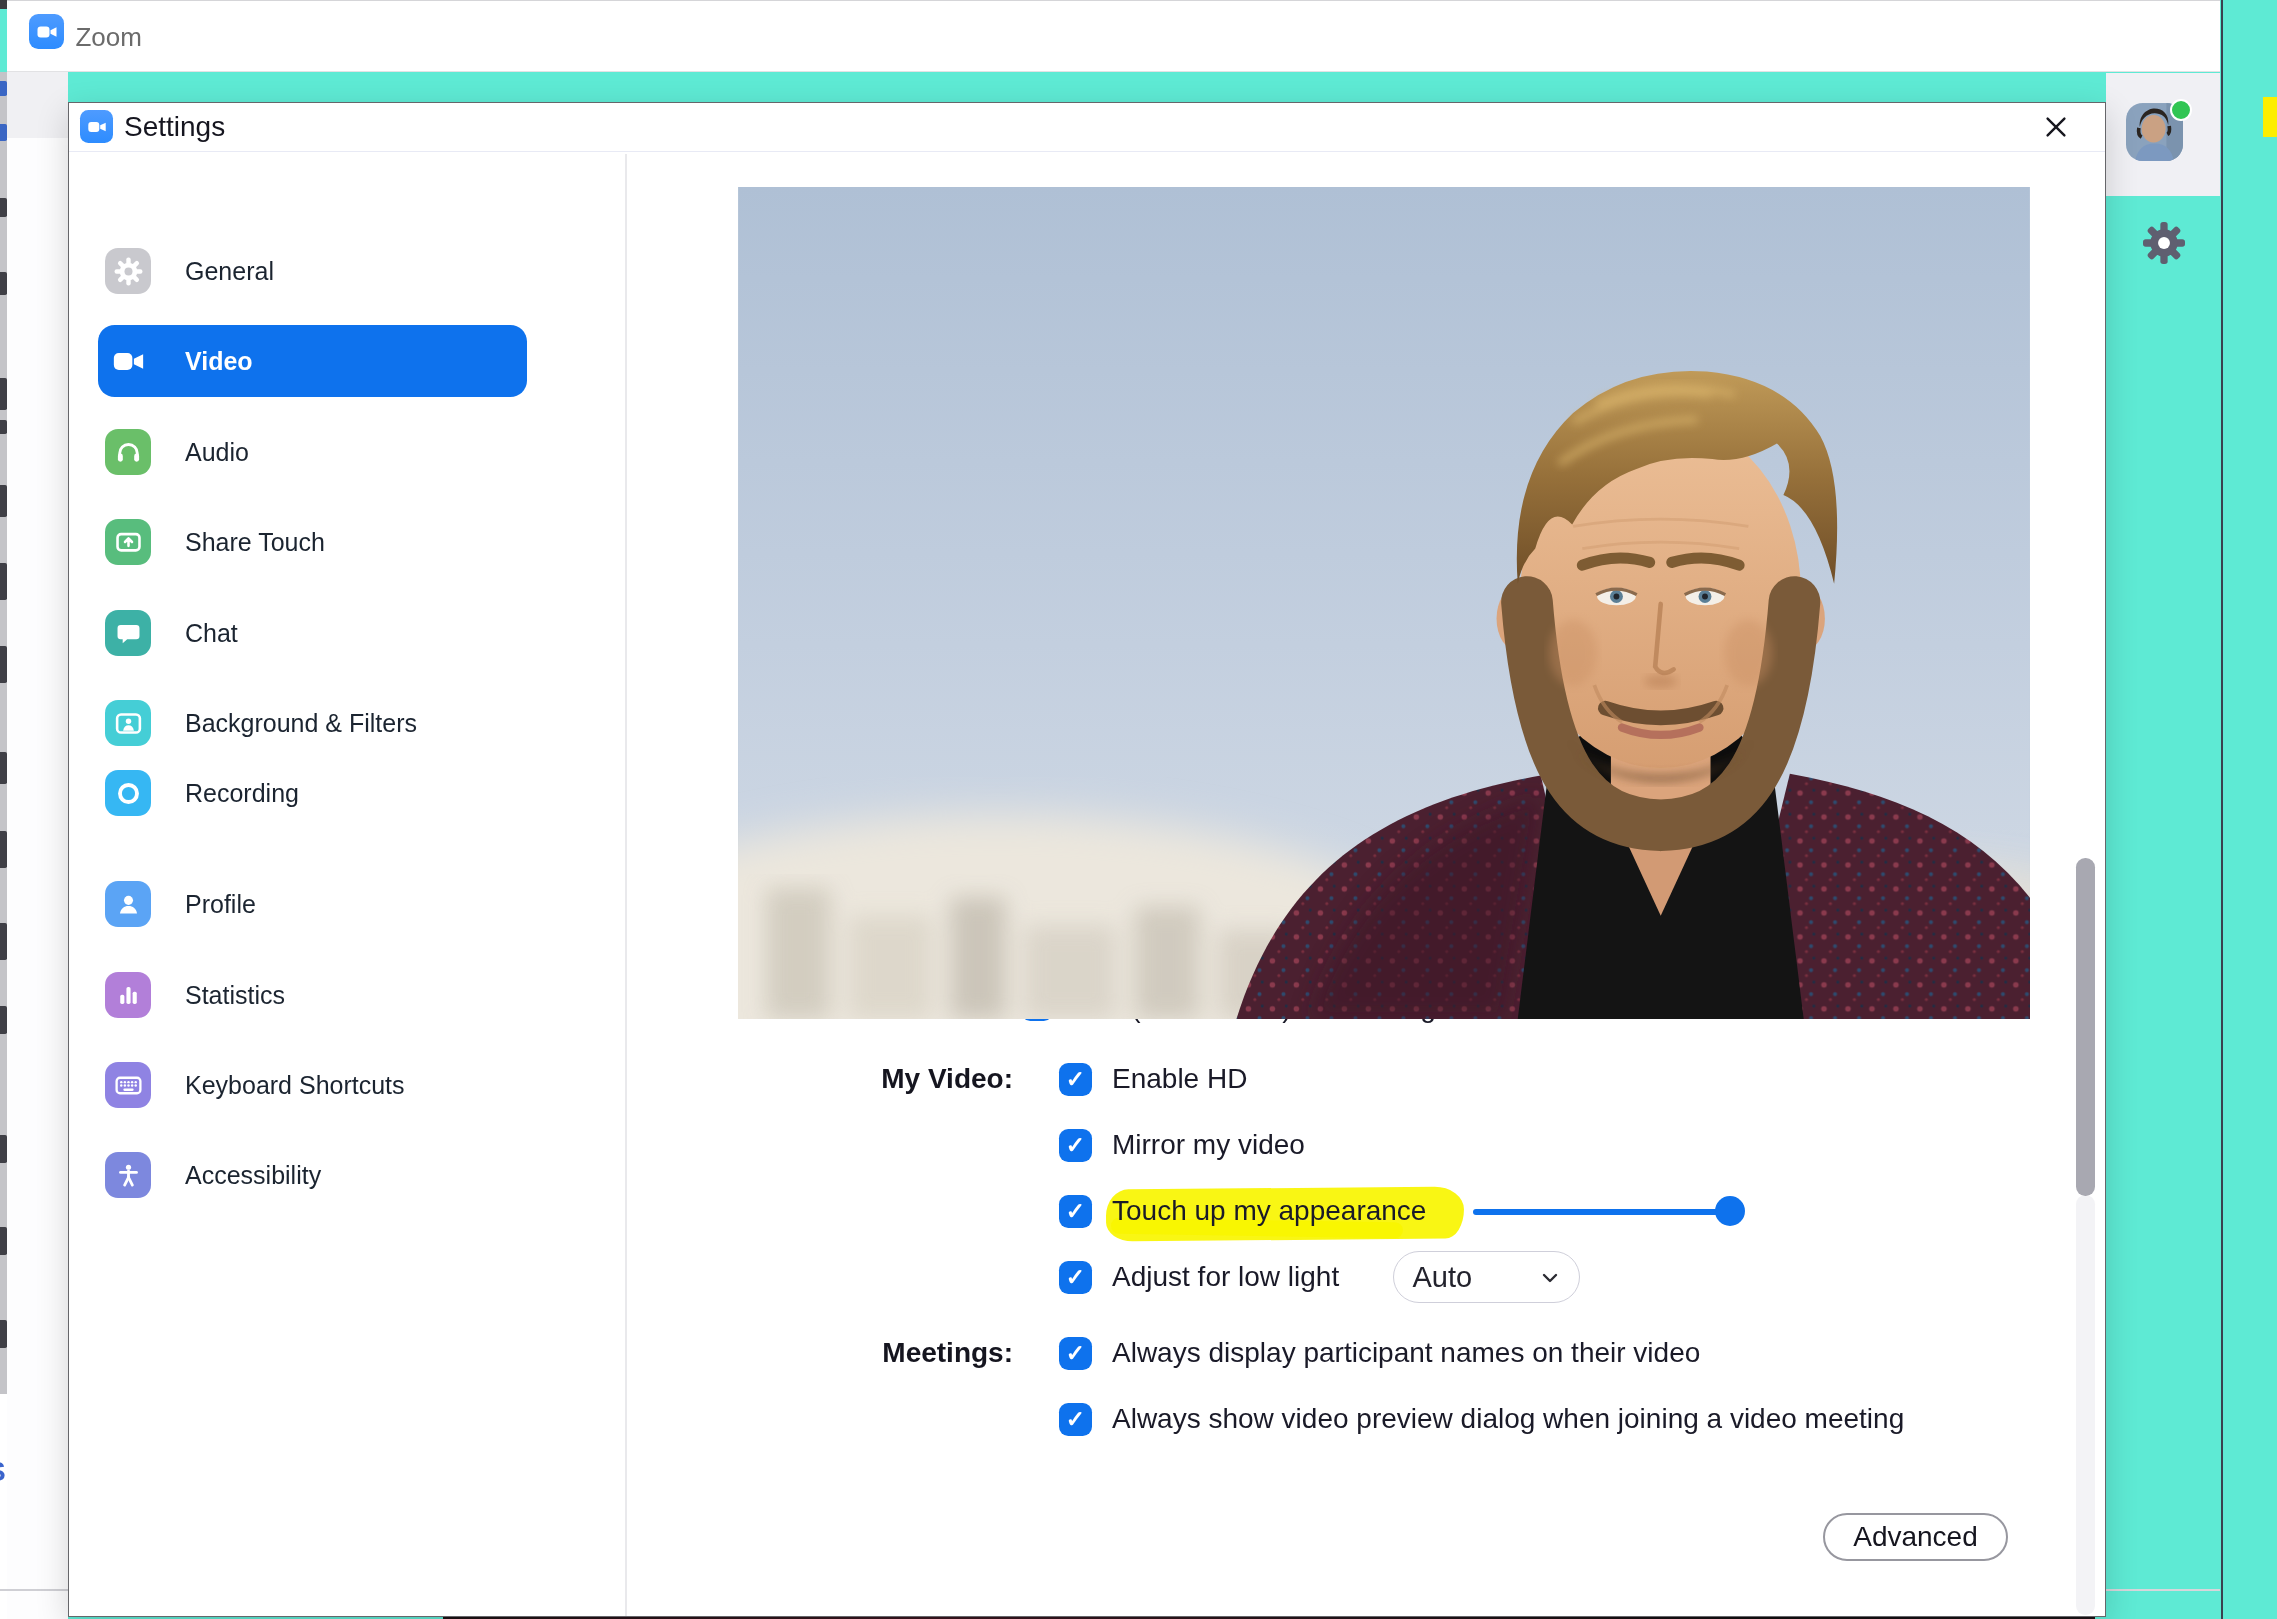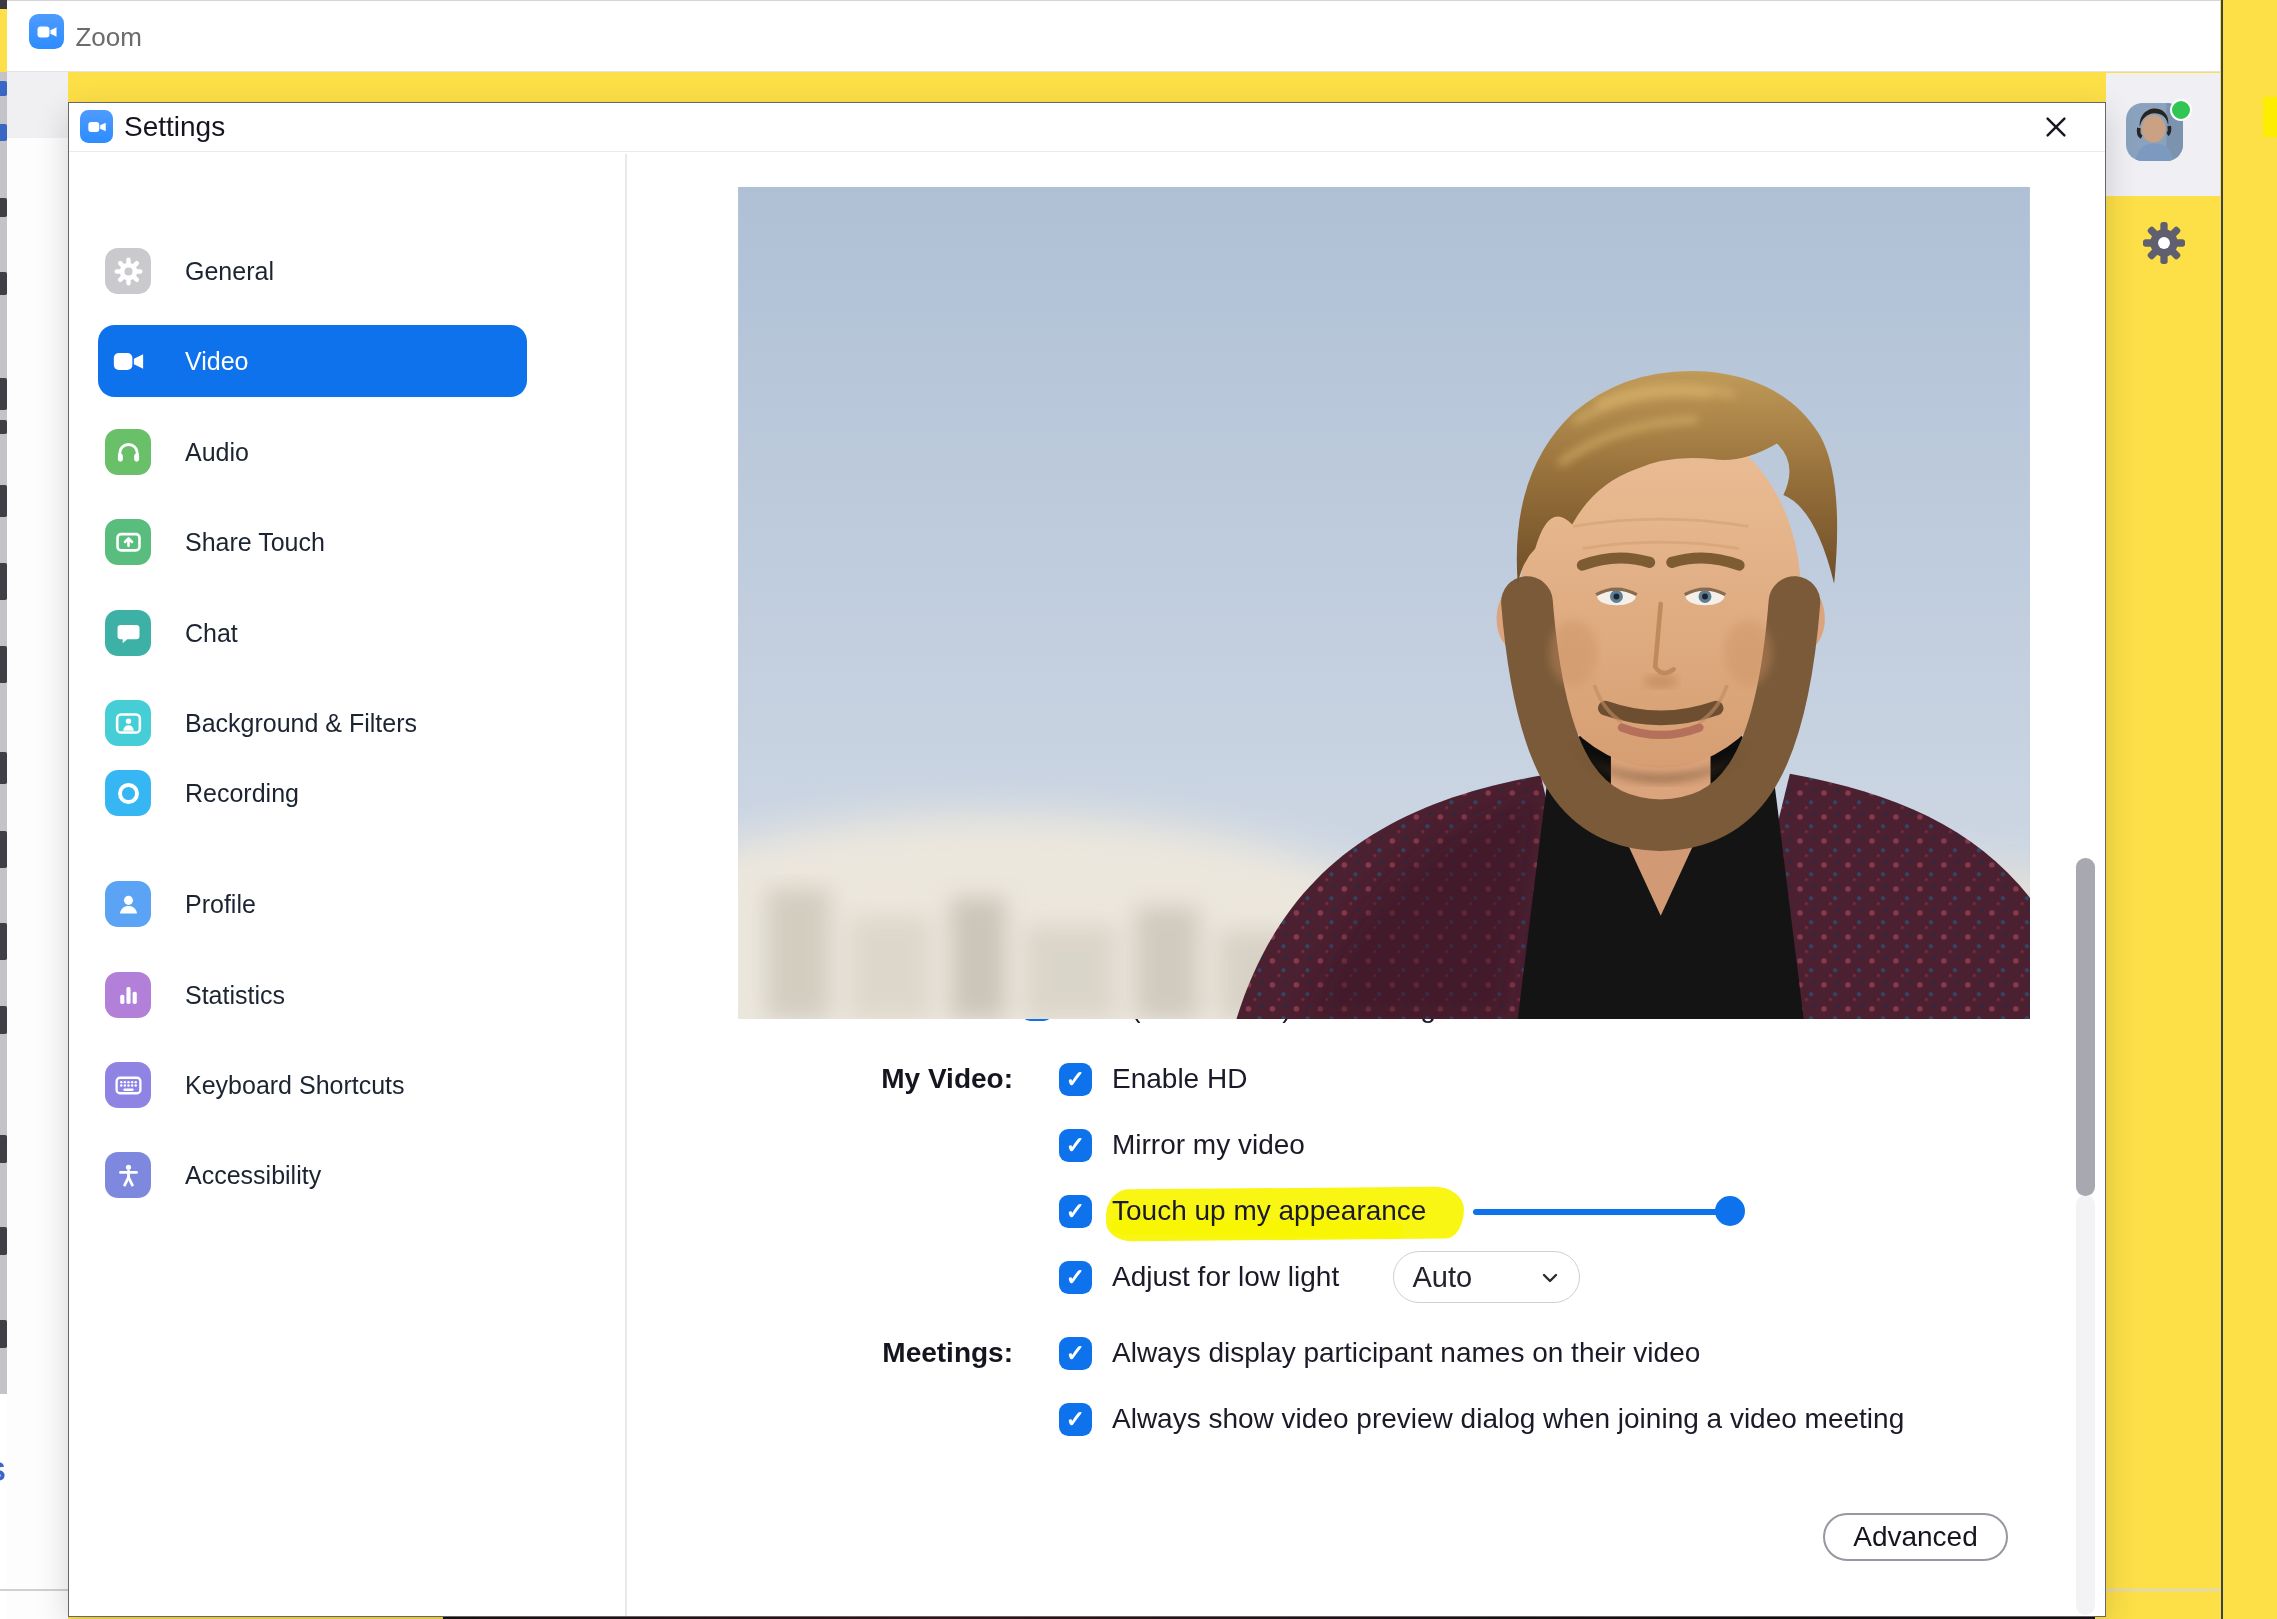--- a/index.html
+++ b/index.html
@@ -5,7 +5,7 @@
   * { margin:0; padding:0; box-sizing:border-box; }
   html,body { background:#ffffff; }
   body { font-family:"Liberation Sans", sans-serif; }
-  .screen { position:relative; width:2278px; height:1620px; background:#fde047; overflow:hidden; }
+  .screen { position:relative; width:2278px; height:1620px; background:#5eead4; overflow:hidden; }
 
   
   .behind-col { position:absolute; left:0; top:72px; width:7.4px; height:1322px; background:#c4c4c8; }

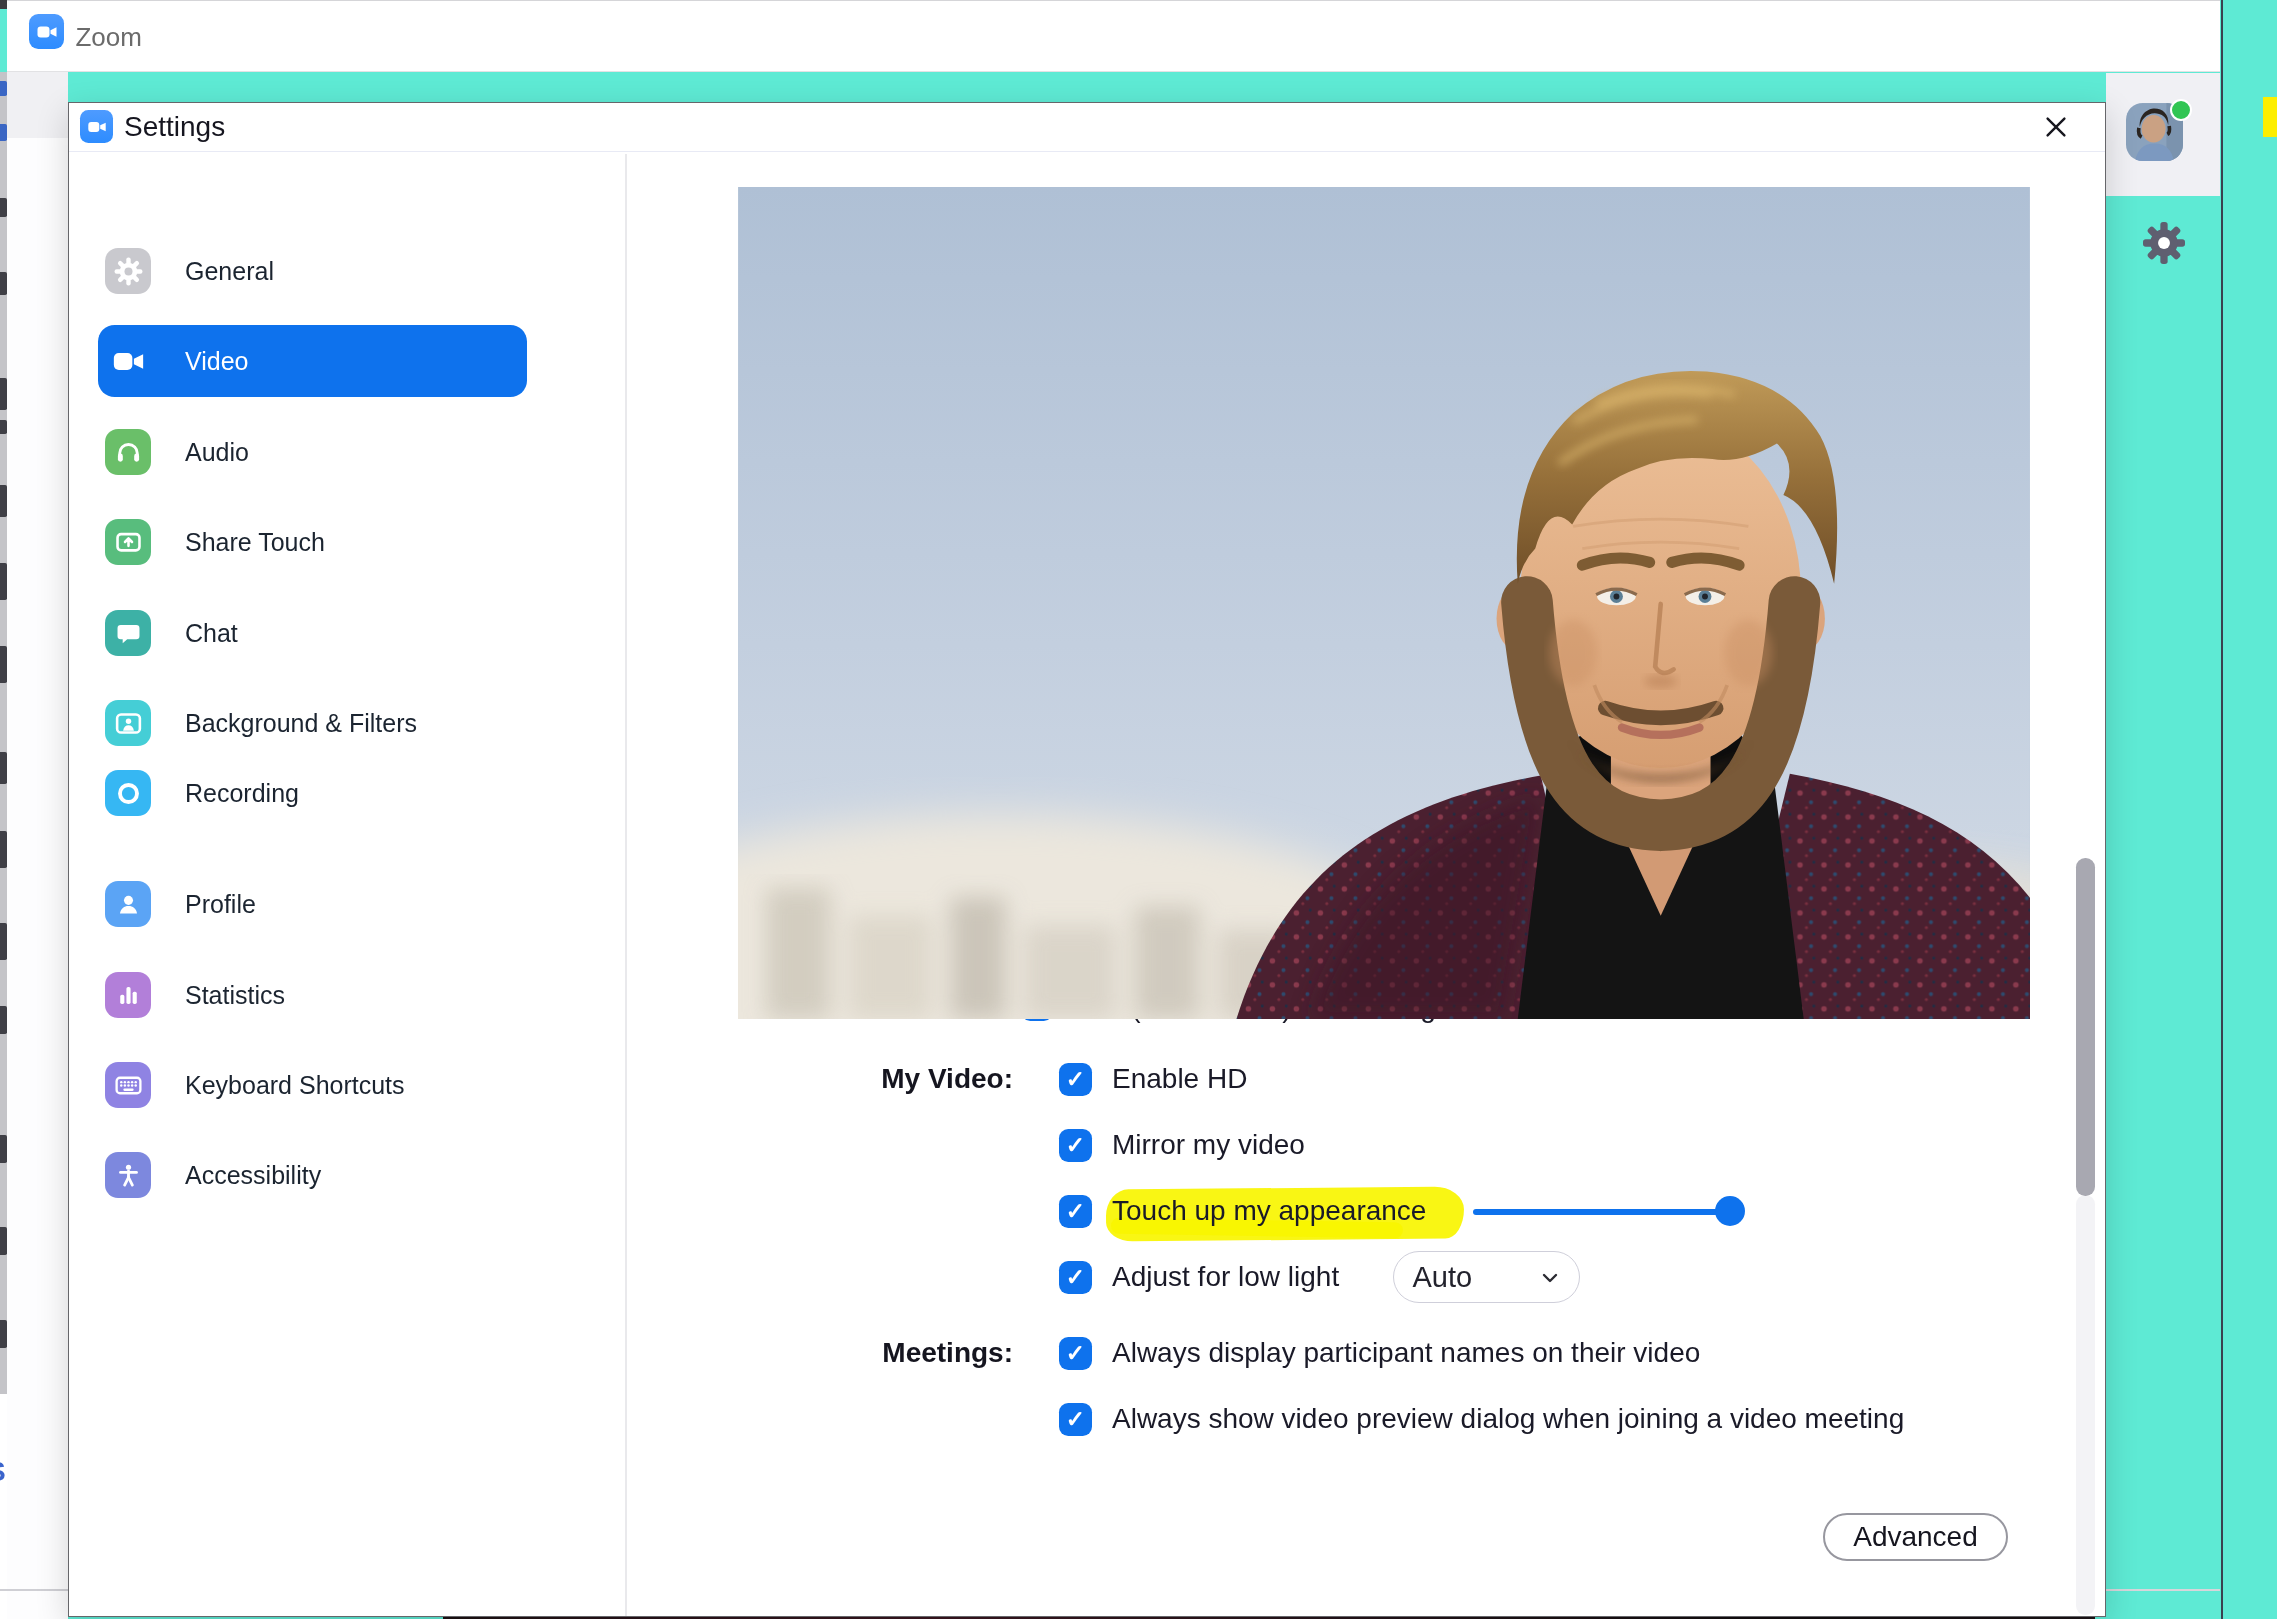--- a/index.html
+++ b/index.html
@@ -64,7 +64,7 @@
   .side-icon svg { width:31px; height:31px; }
   .sel .side-icon svg { width:37px; height:37px; }
   .side-label { position:absolute; left:116px; top:0; line-height:90px; font-size:25px; color:#1b2430; white-space:nowrap; }
-  .sel .side-label { color:#fff; font-weight:400; }
+  .sel .side-label { color:#fff; font-weight:700; }
 
   
   .preview { position:absolute; left:669px; top:84px; width:1292px; height:832px; z-index:3; overflow:hidden; background:#c2cfdd; }

